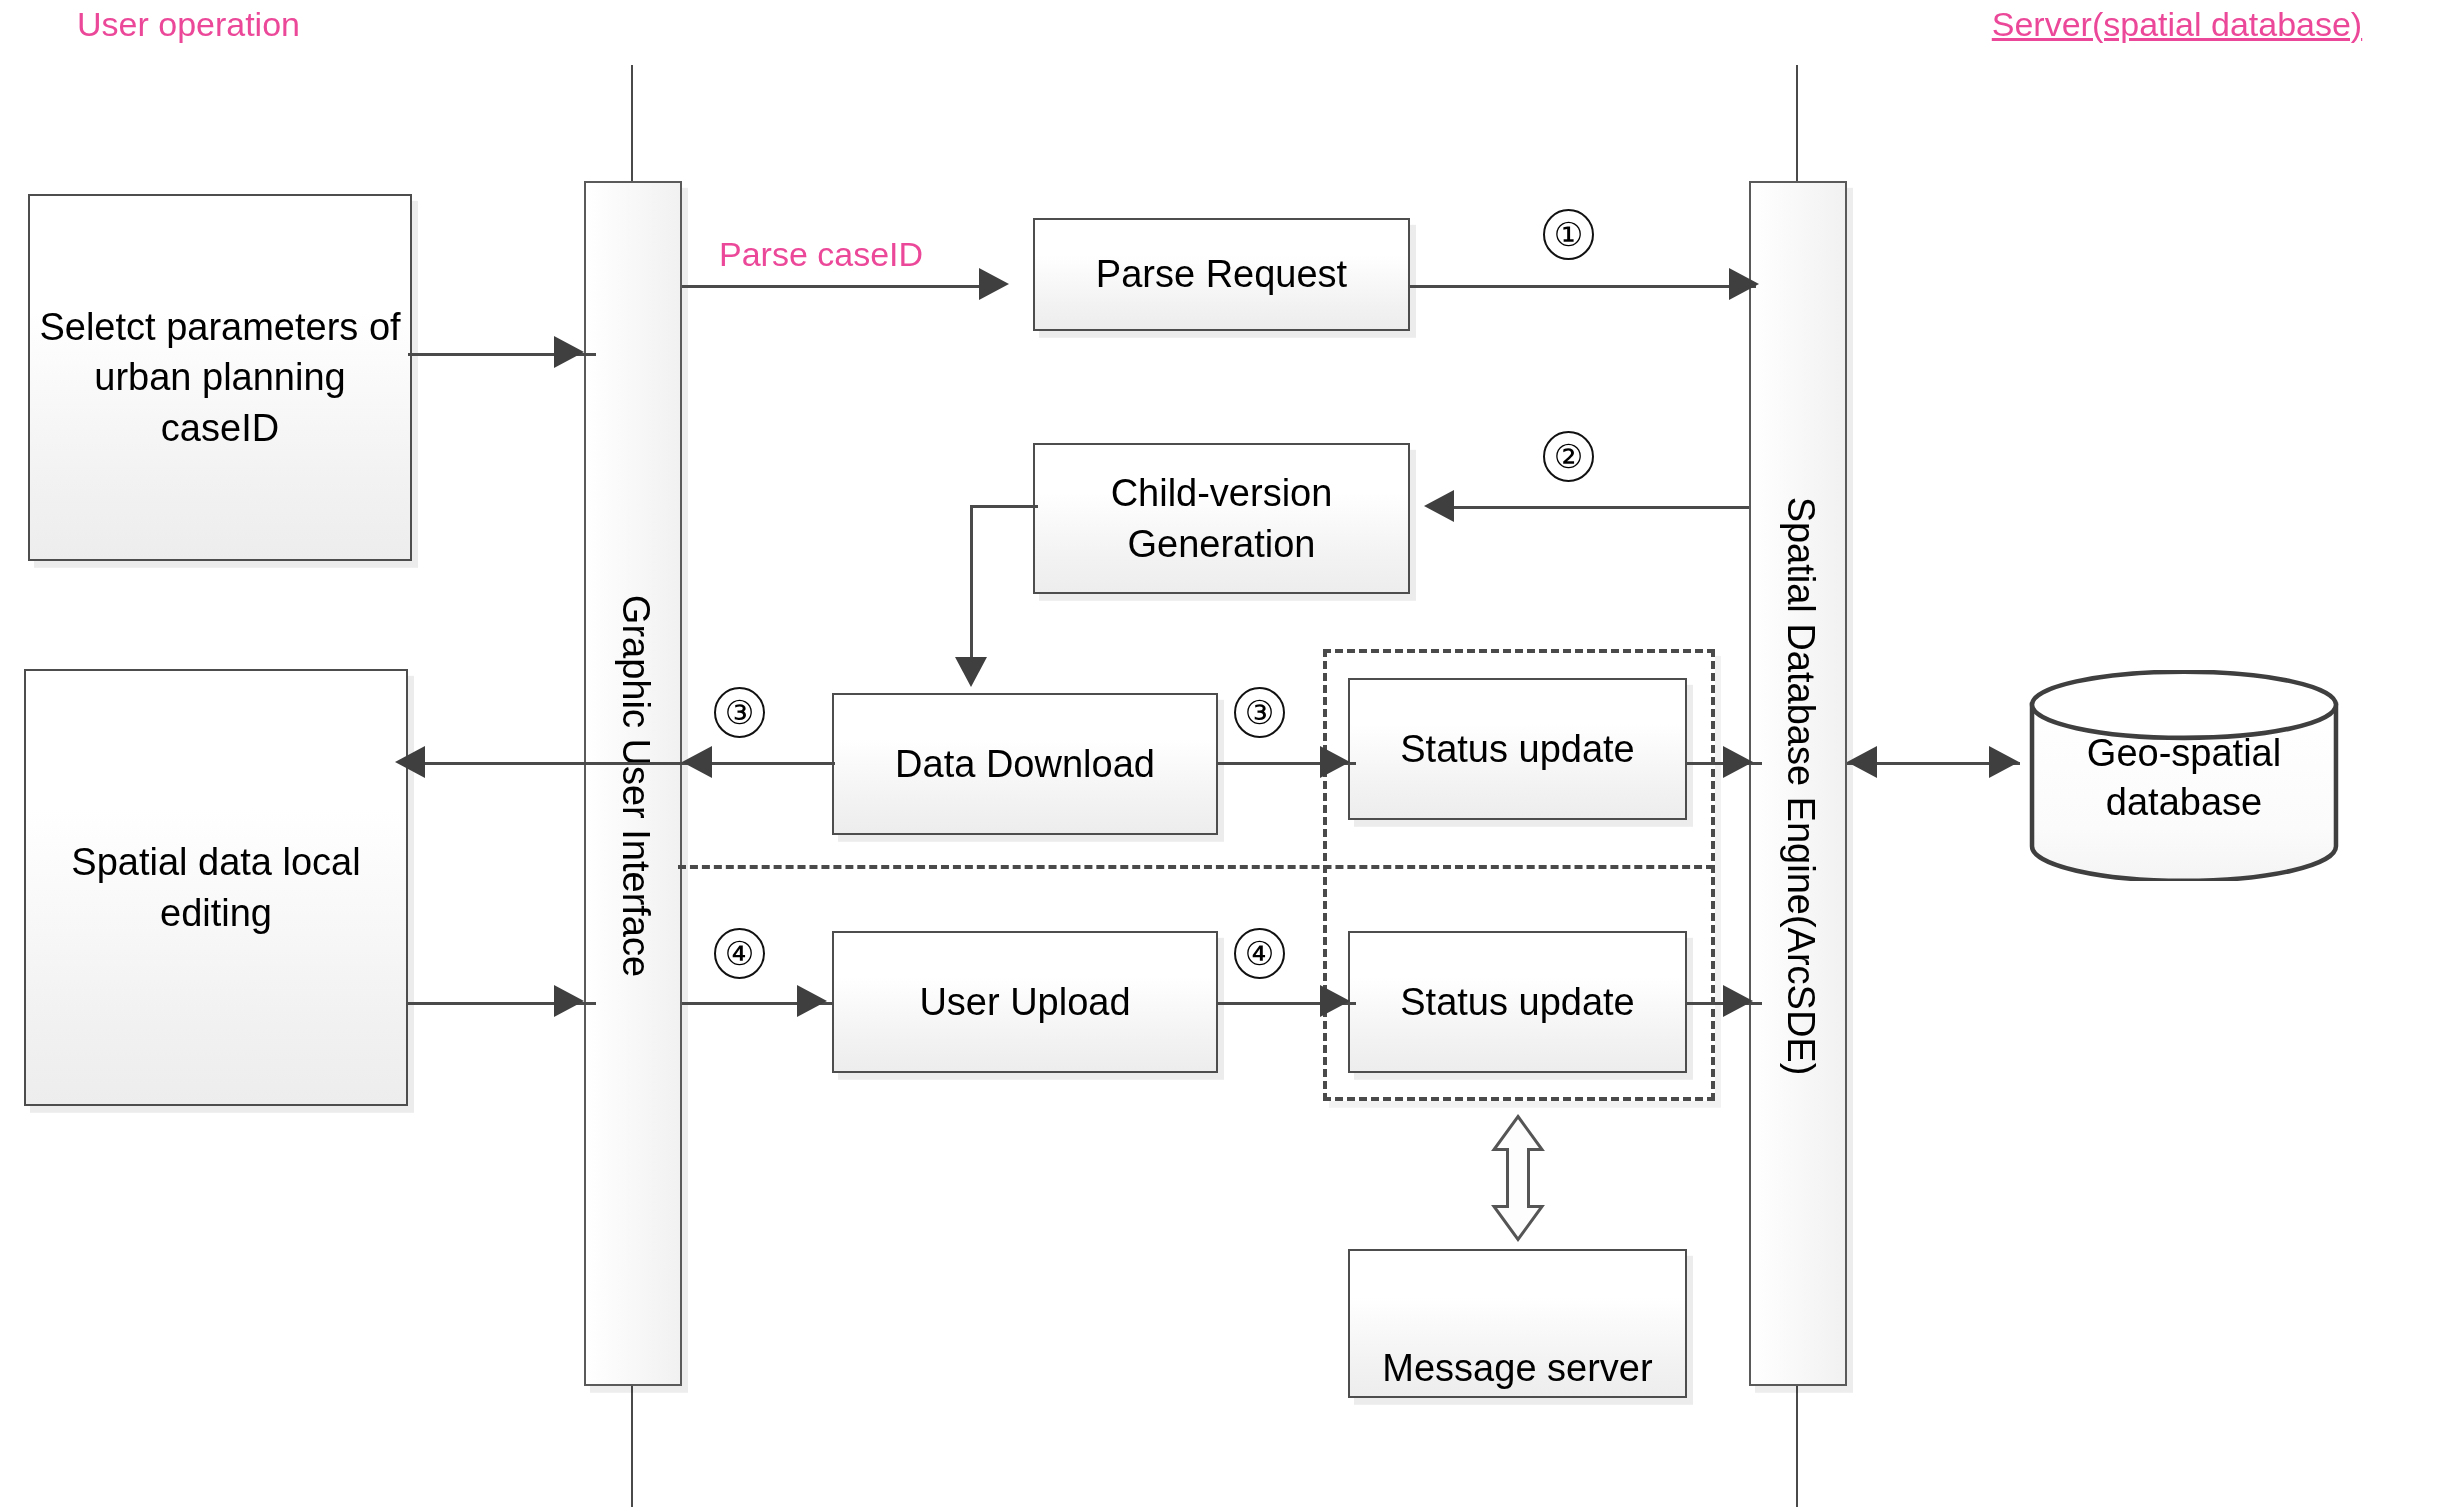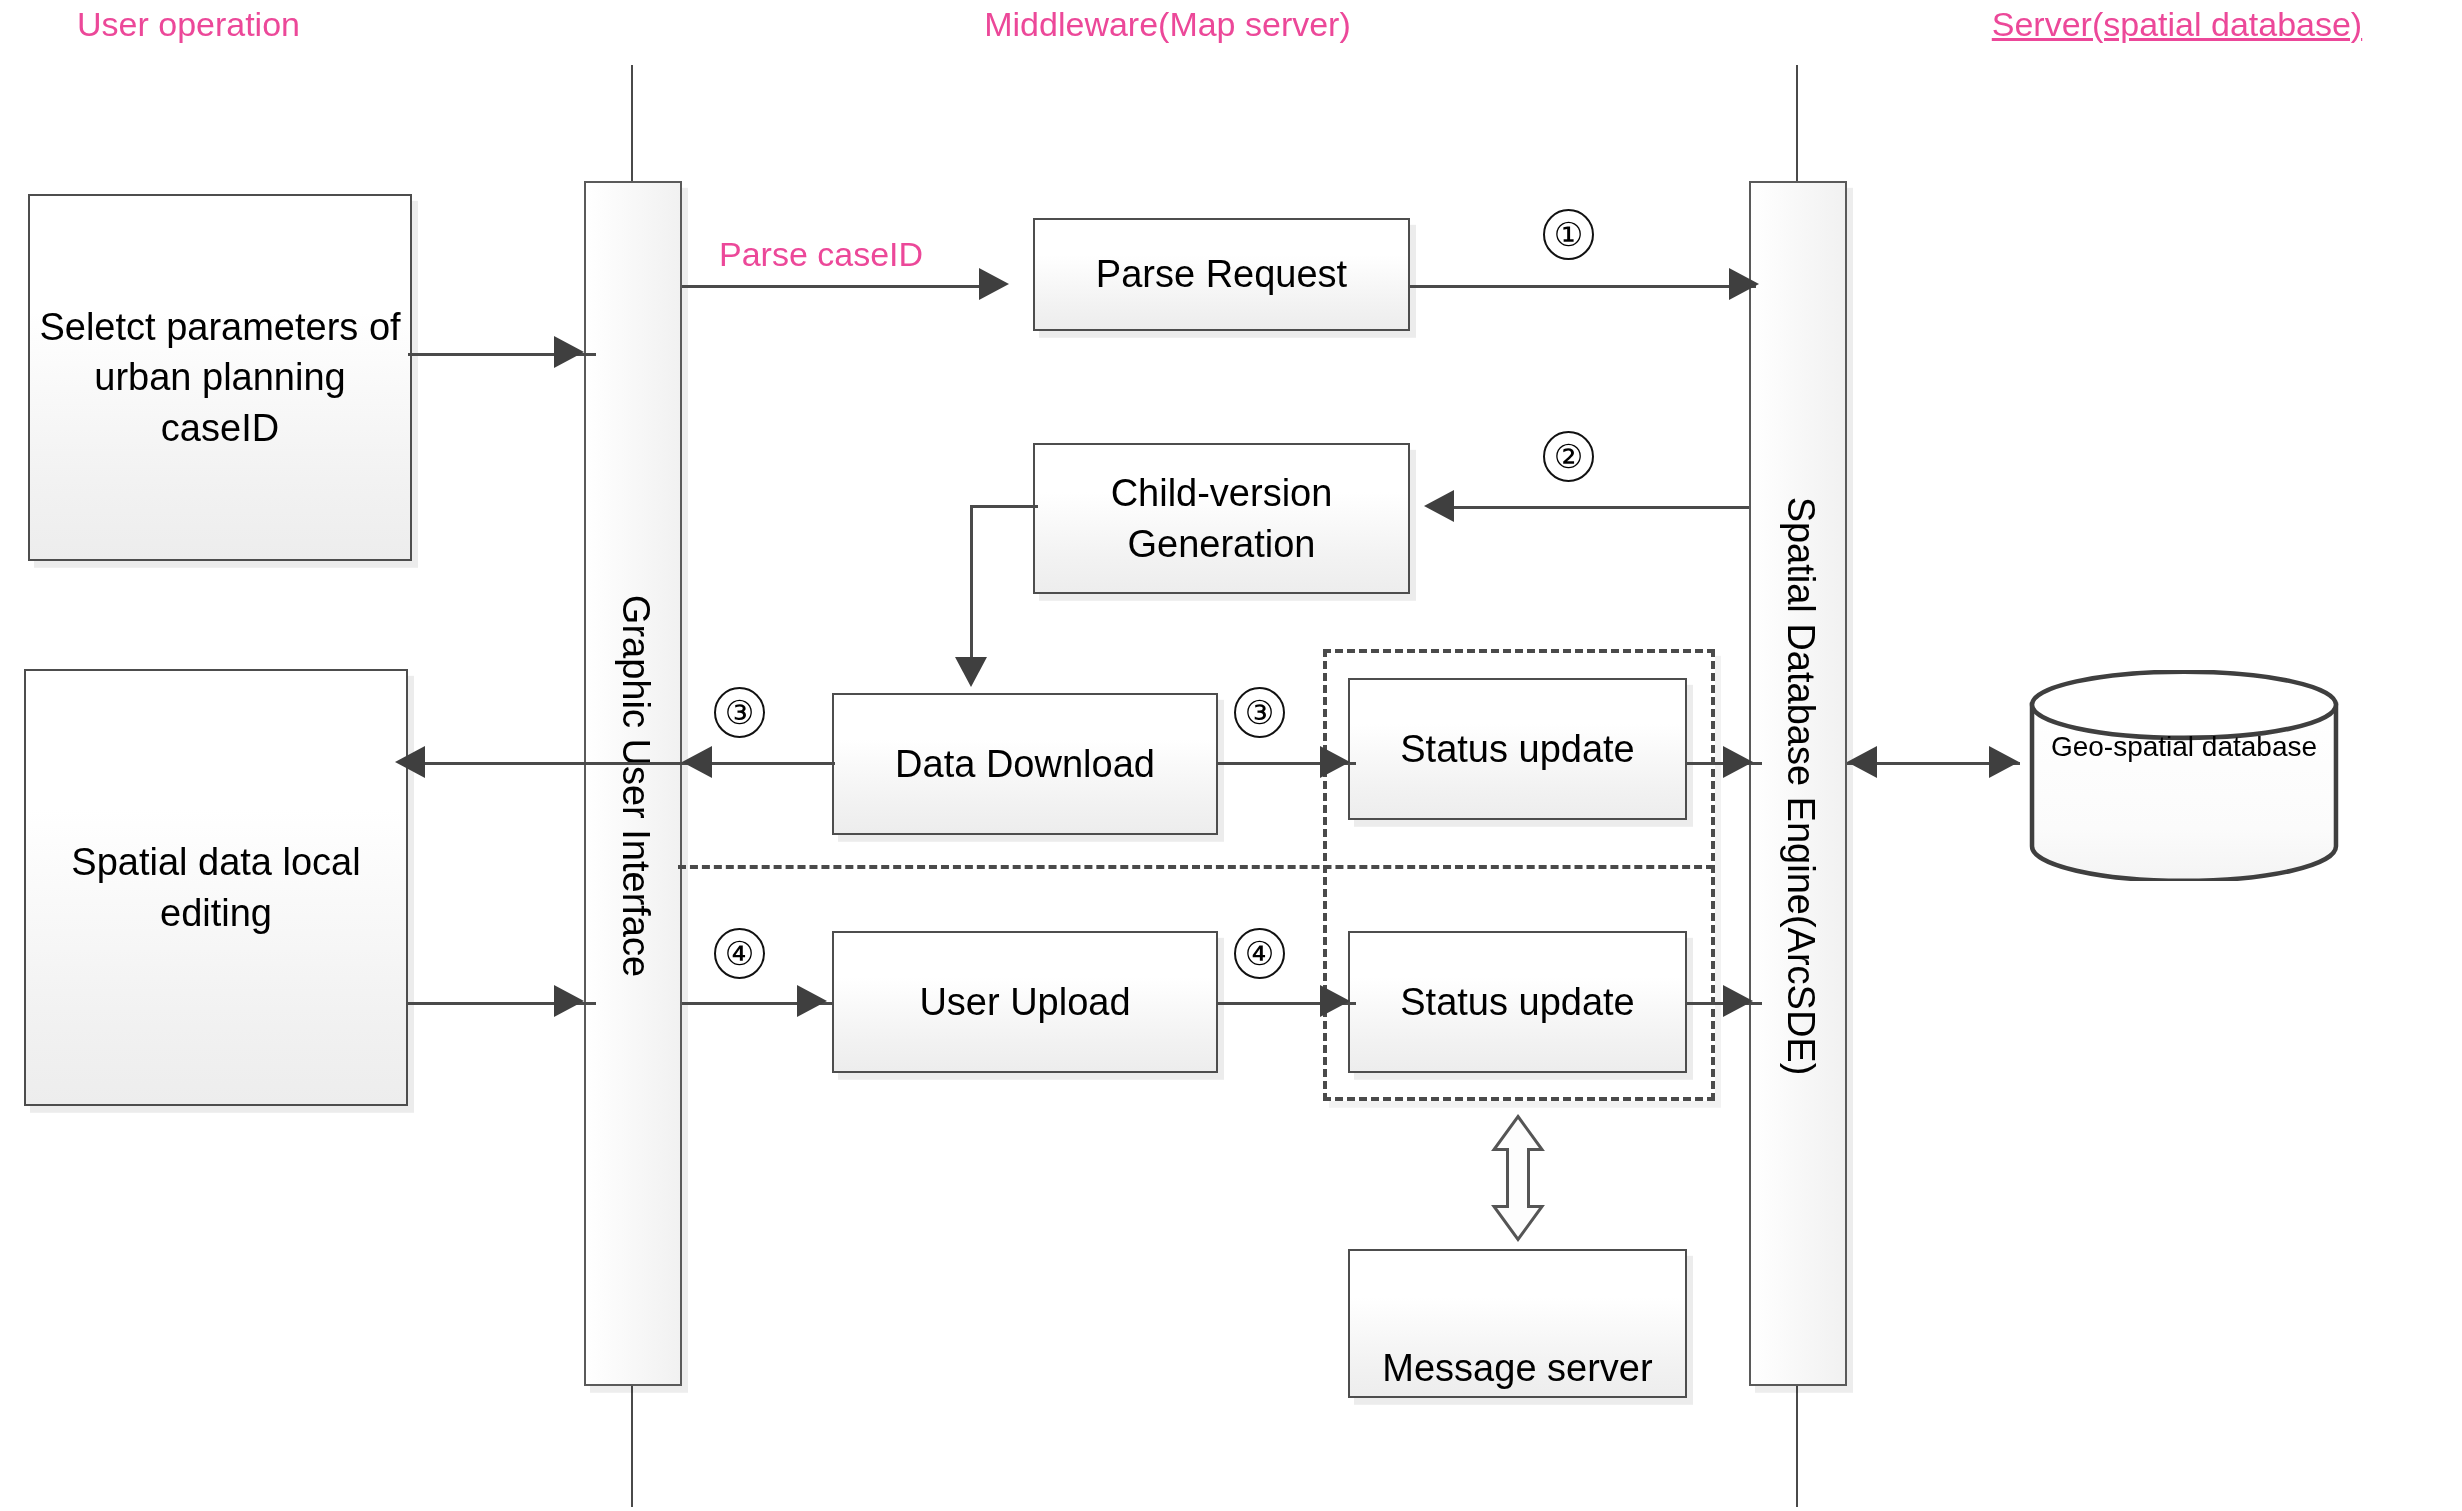--- a/index.html
+++ b/index.html
@@ -156,7 +156,6 @@
 <div id="stage">
 
   <div class="caption" style="left:0px;  top:4.5px;  width:377px;">User operation</div>
-  <div class="caption" style="left:753px; top:4.5px; width:829px;">Middleware(Map server)</div>
   <div class="caption" style="left:1891px; top:4.5px; width:572px;text-decoration:underline;">Server(spatial database)</div>
 
   <div class="stub" style="left:631px;  top:65px;  height:118px;"></div>

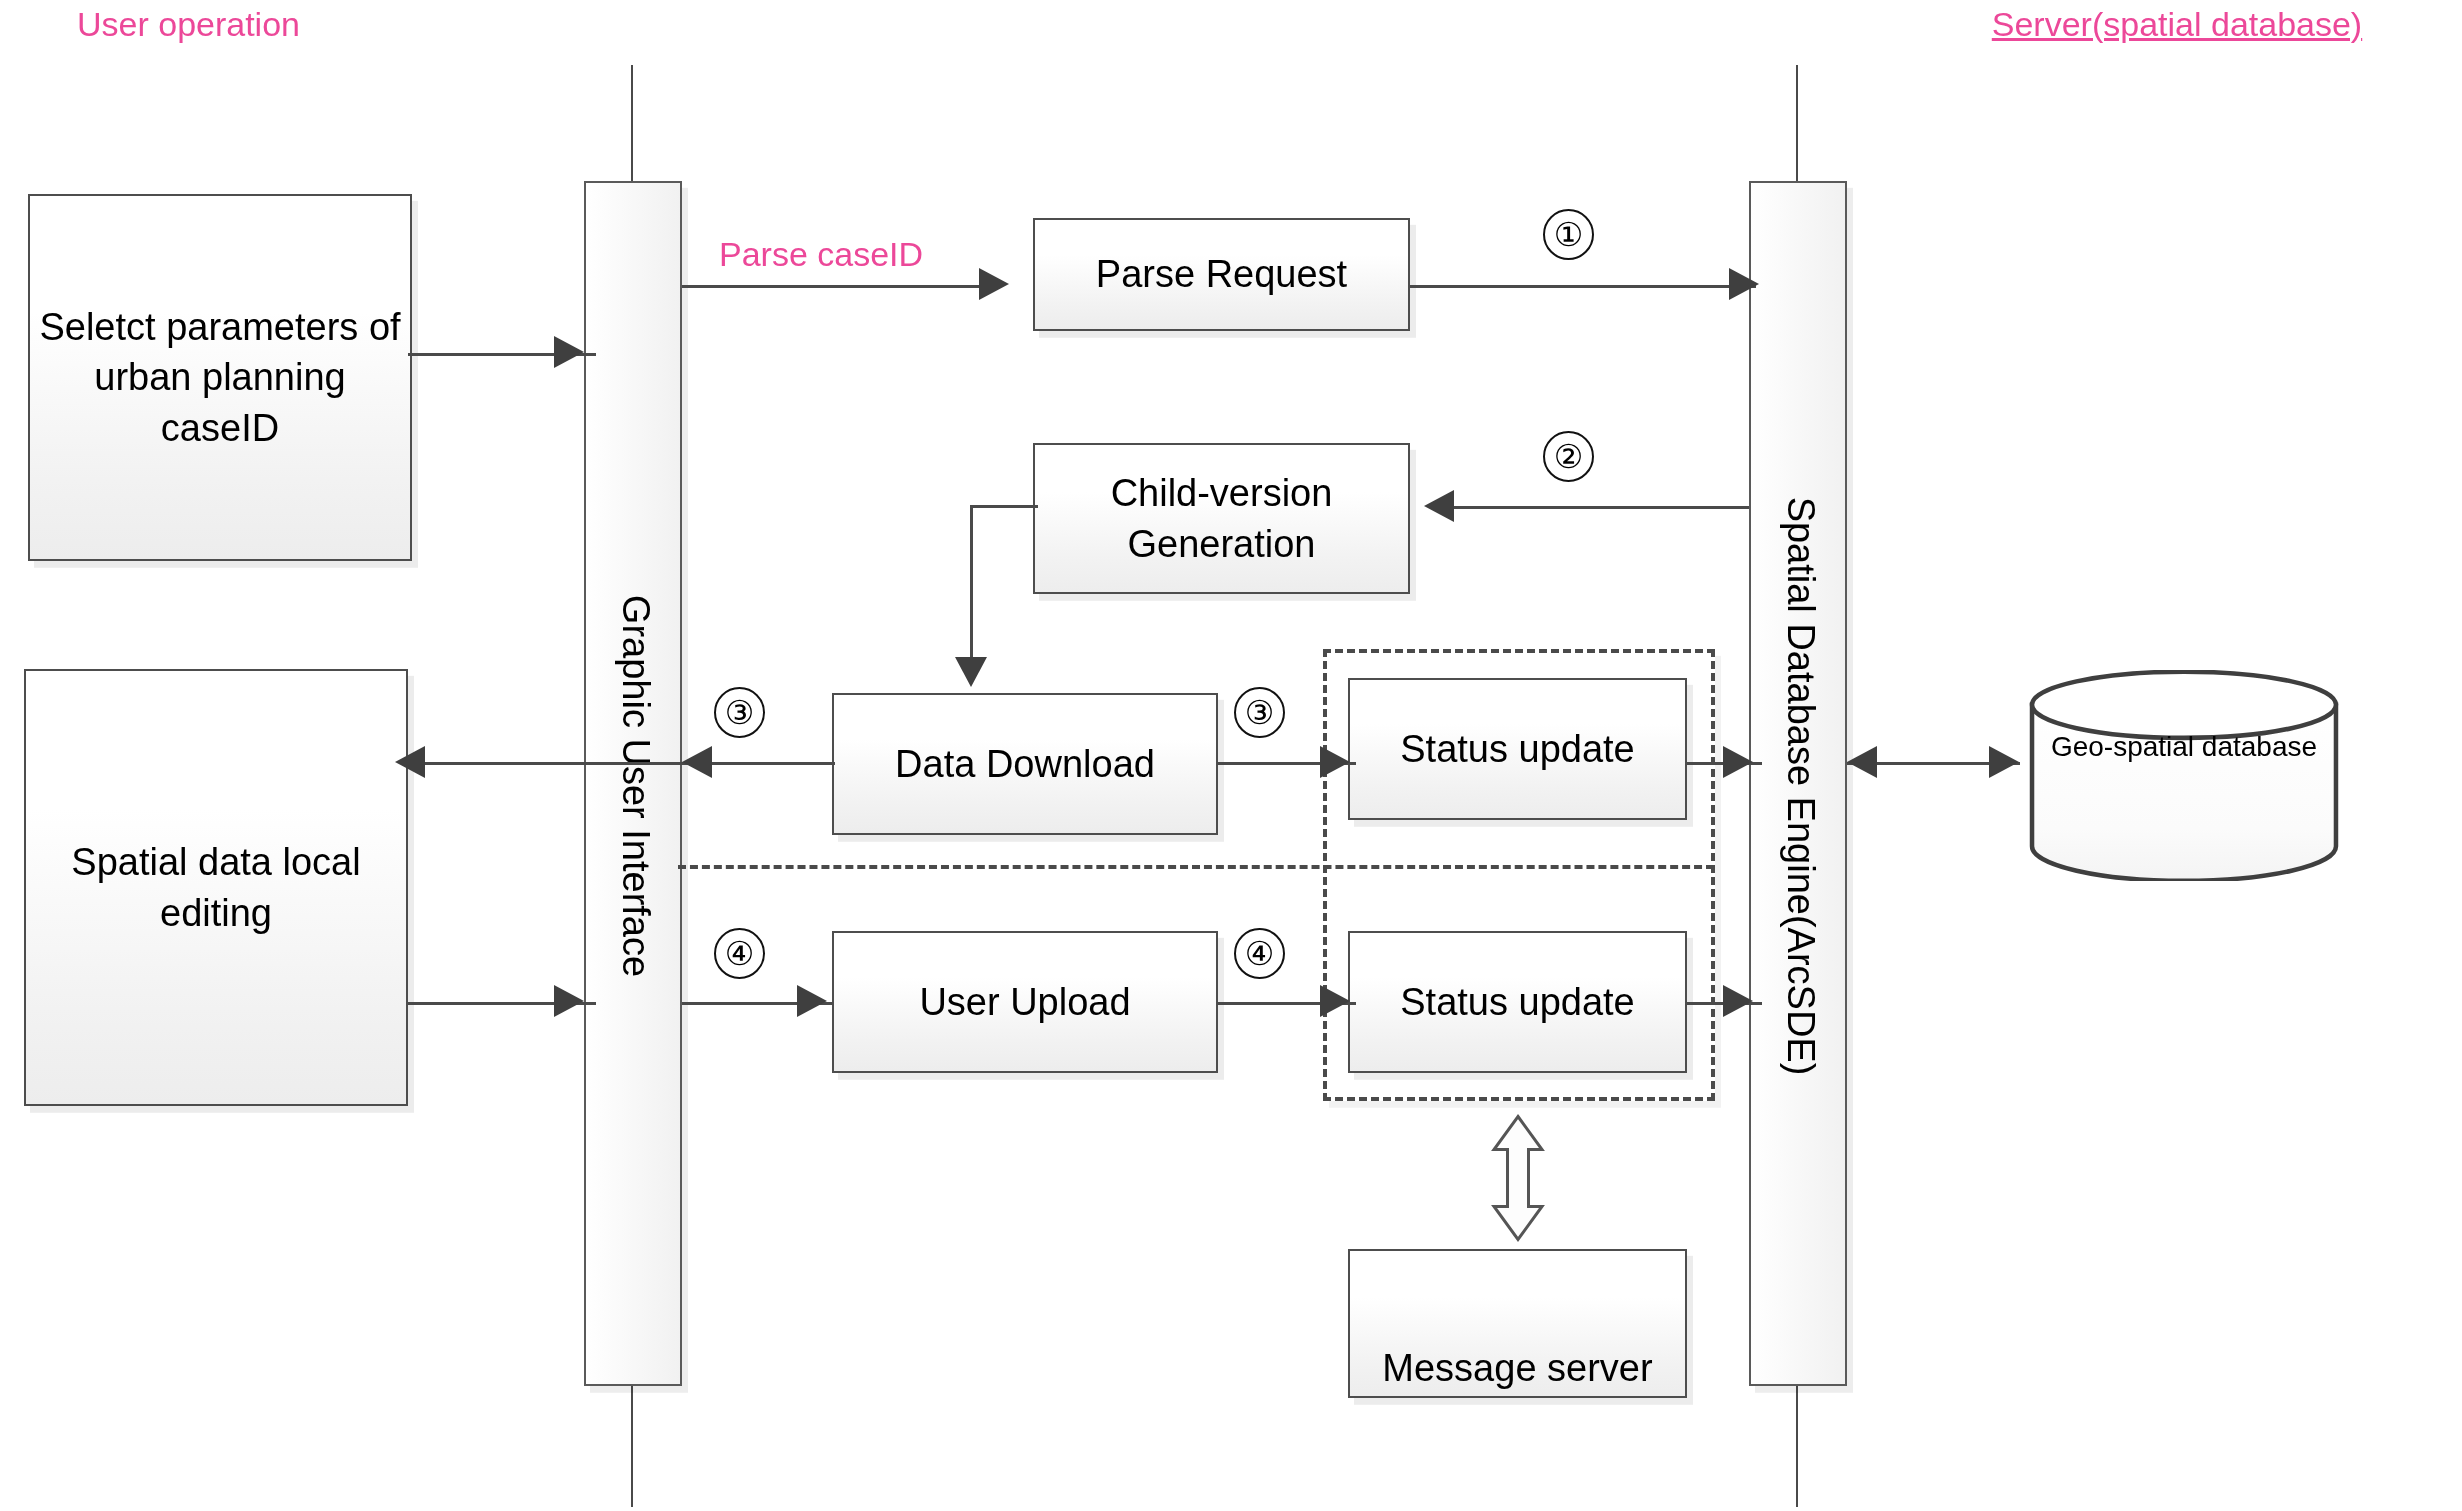--- a/index.html
+++ b/index.html
@@ -138,7 +138,7 @@
     position:absolute;
     left:0;right:0;
     text-align:center;
-    font-size:28px;
+    font-size:38px;
     line-height:1.3;
     color:#000;
   }

